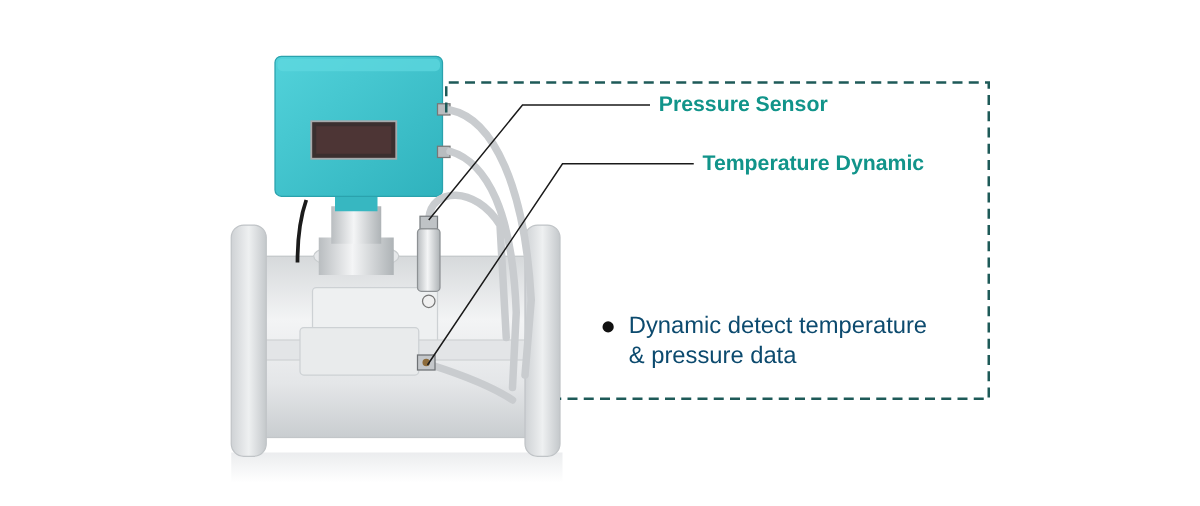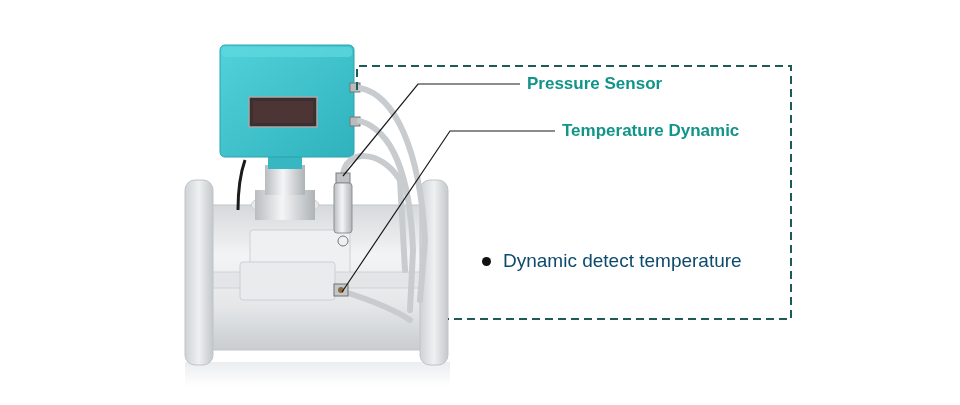--- a/index.html
+++ b/index.html
@@ -122,6 +122,7 @@
     <div class="bullet-row">
       <span class="dot"></span>
       <span class="cont">Dynamic detect temperature</span>
+      <span class="cont">&amp; pressure data</span>
     </div>
   </div>
 </div>

